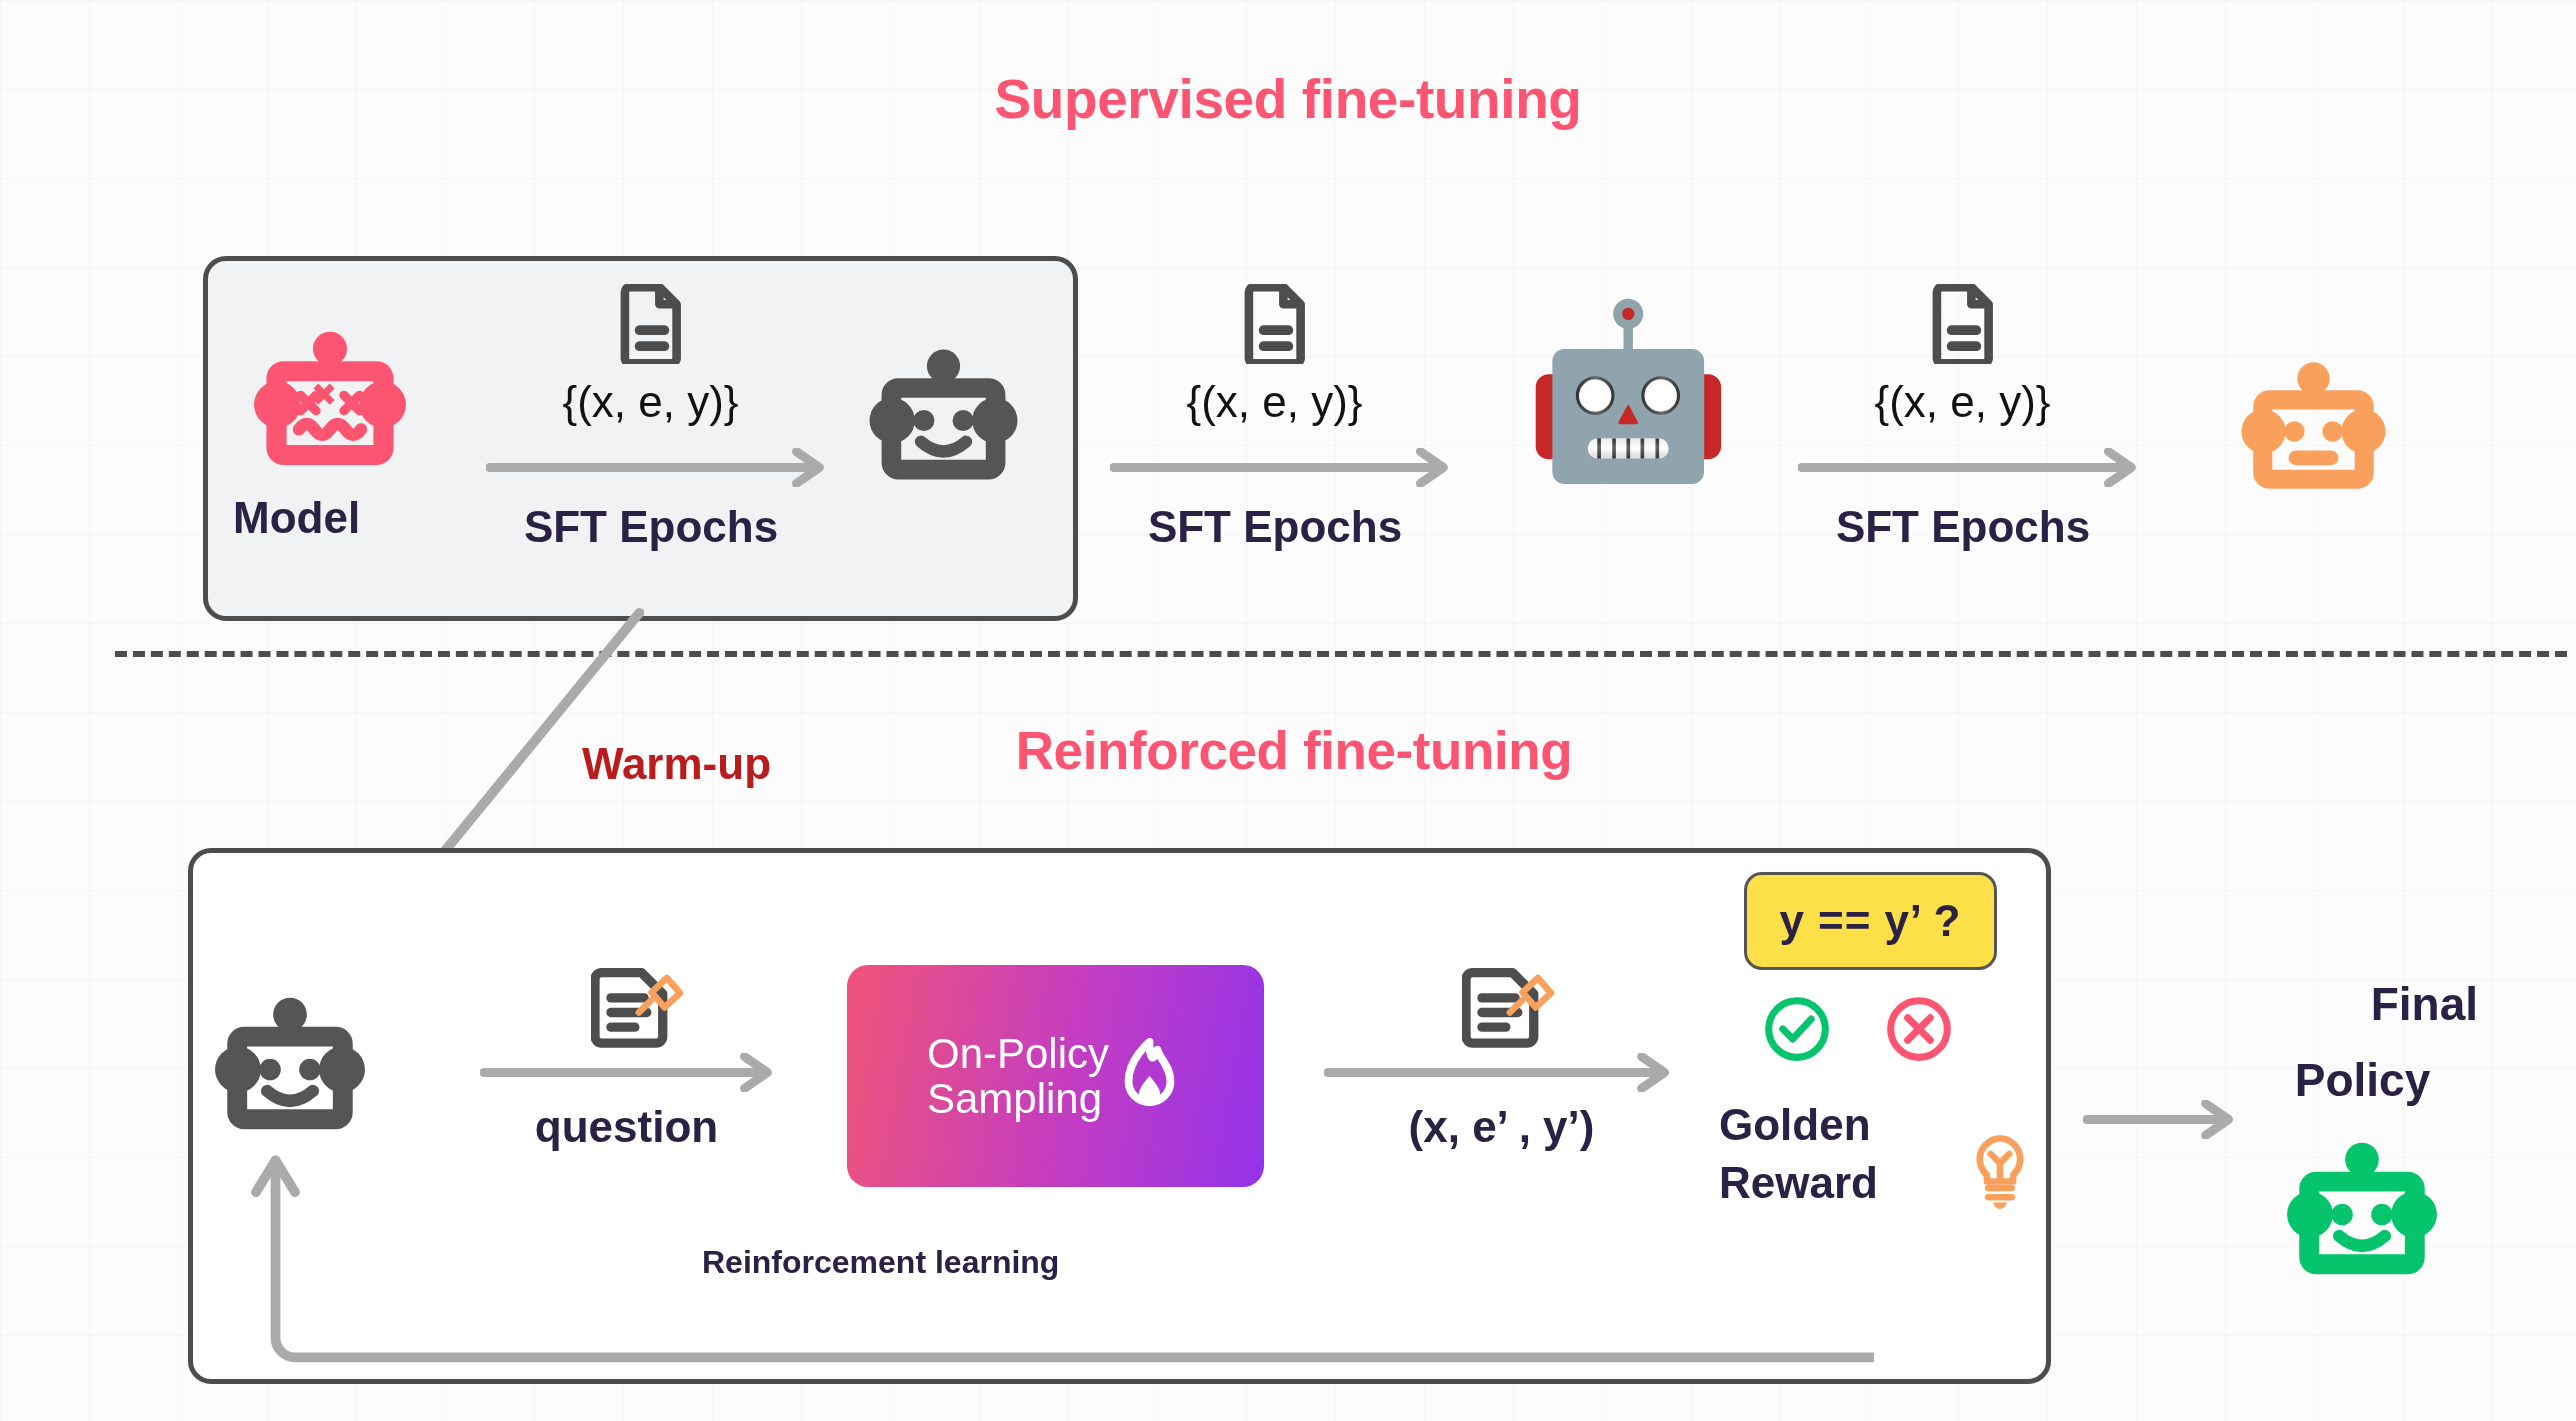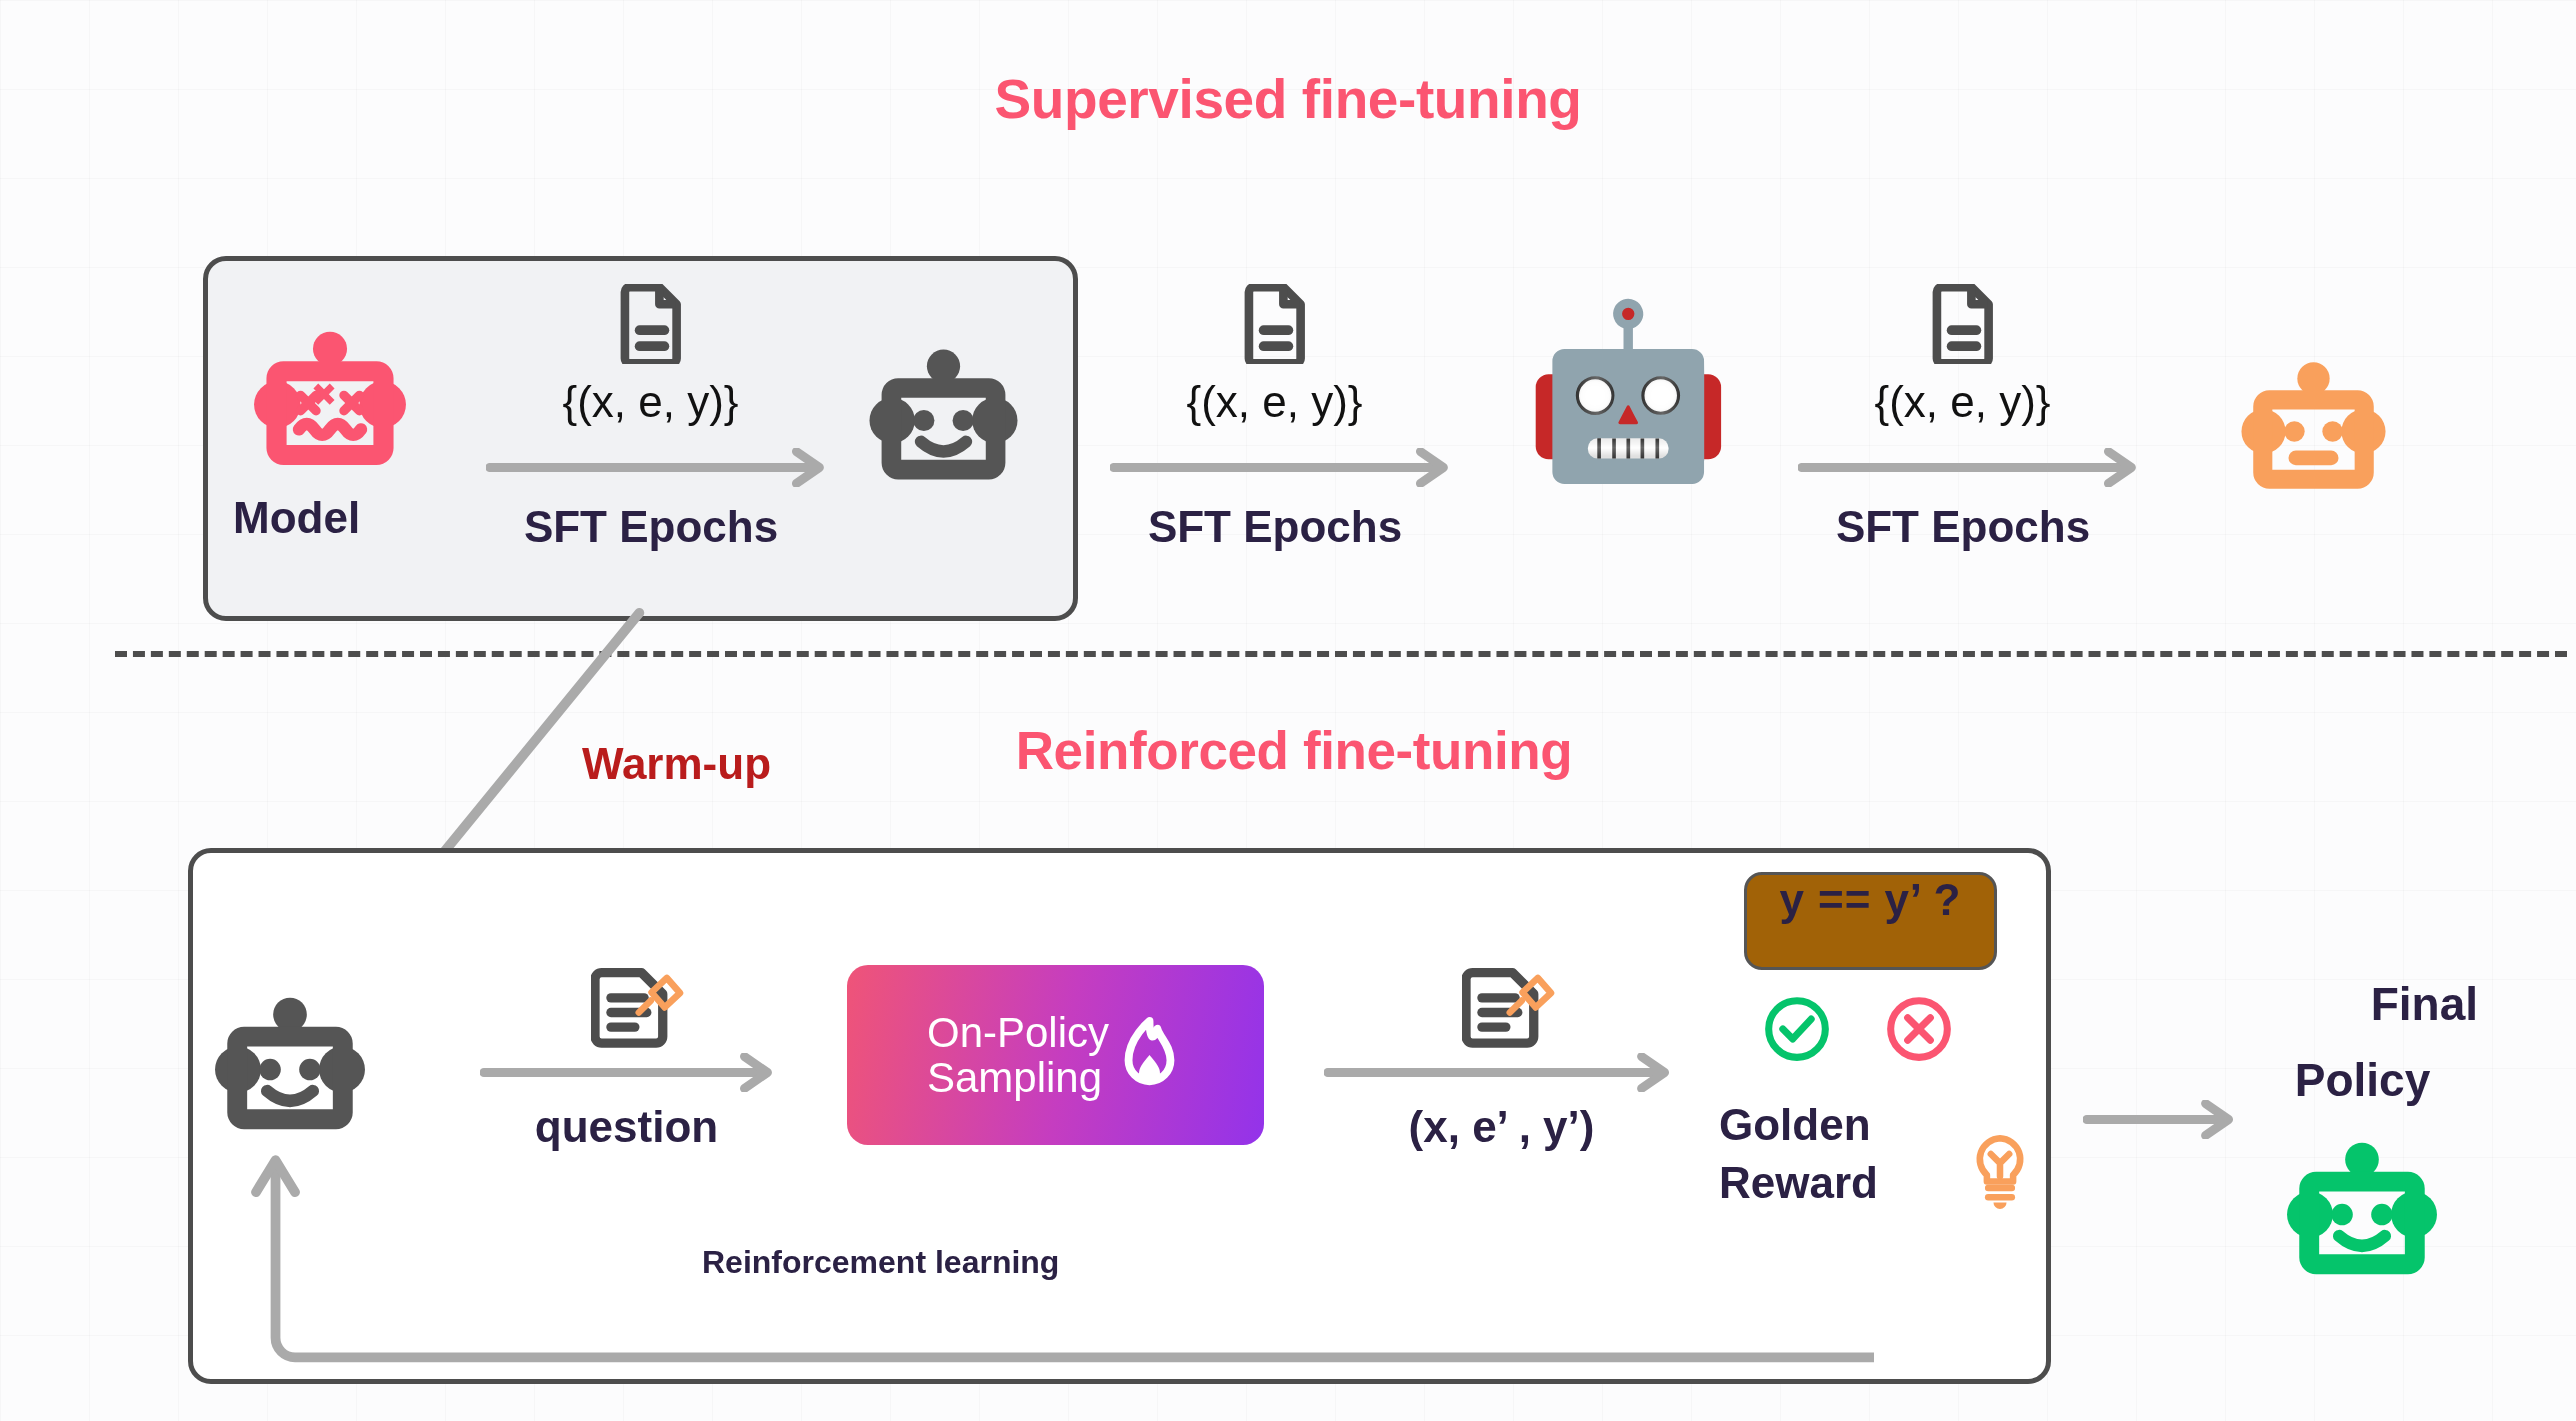--- a/index.html
+++ b/index.html
@@ -92,9 +92,9 @@
     left: 1744px; top: 872px; width: 253px; height: 98px;
     border: 3.6px solid #555;
     border-radius: 18px;
-    background: #a16207;
+    background: #fde047;
     display: flex;
-    align-items: flex-start;
+    align-items: center;
     justify-content: center;
   }
   #yeq-text {

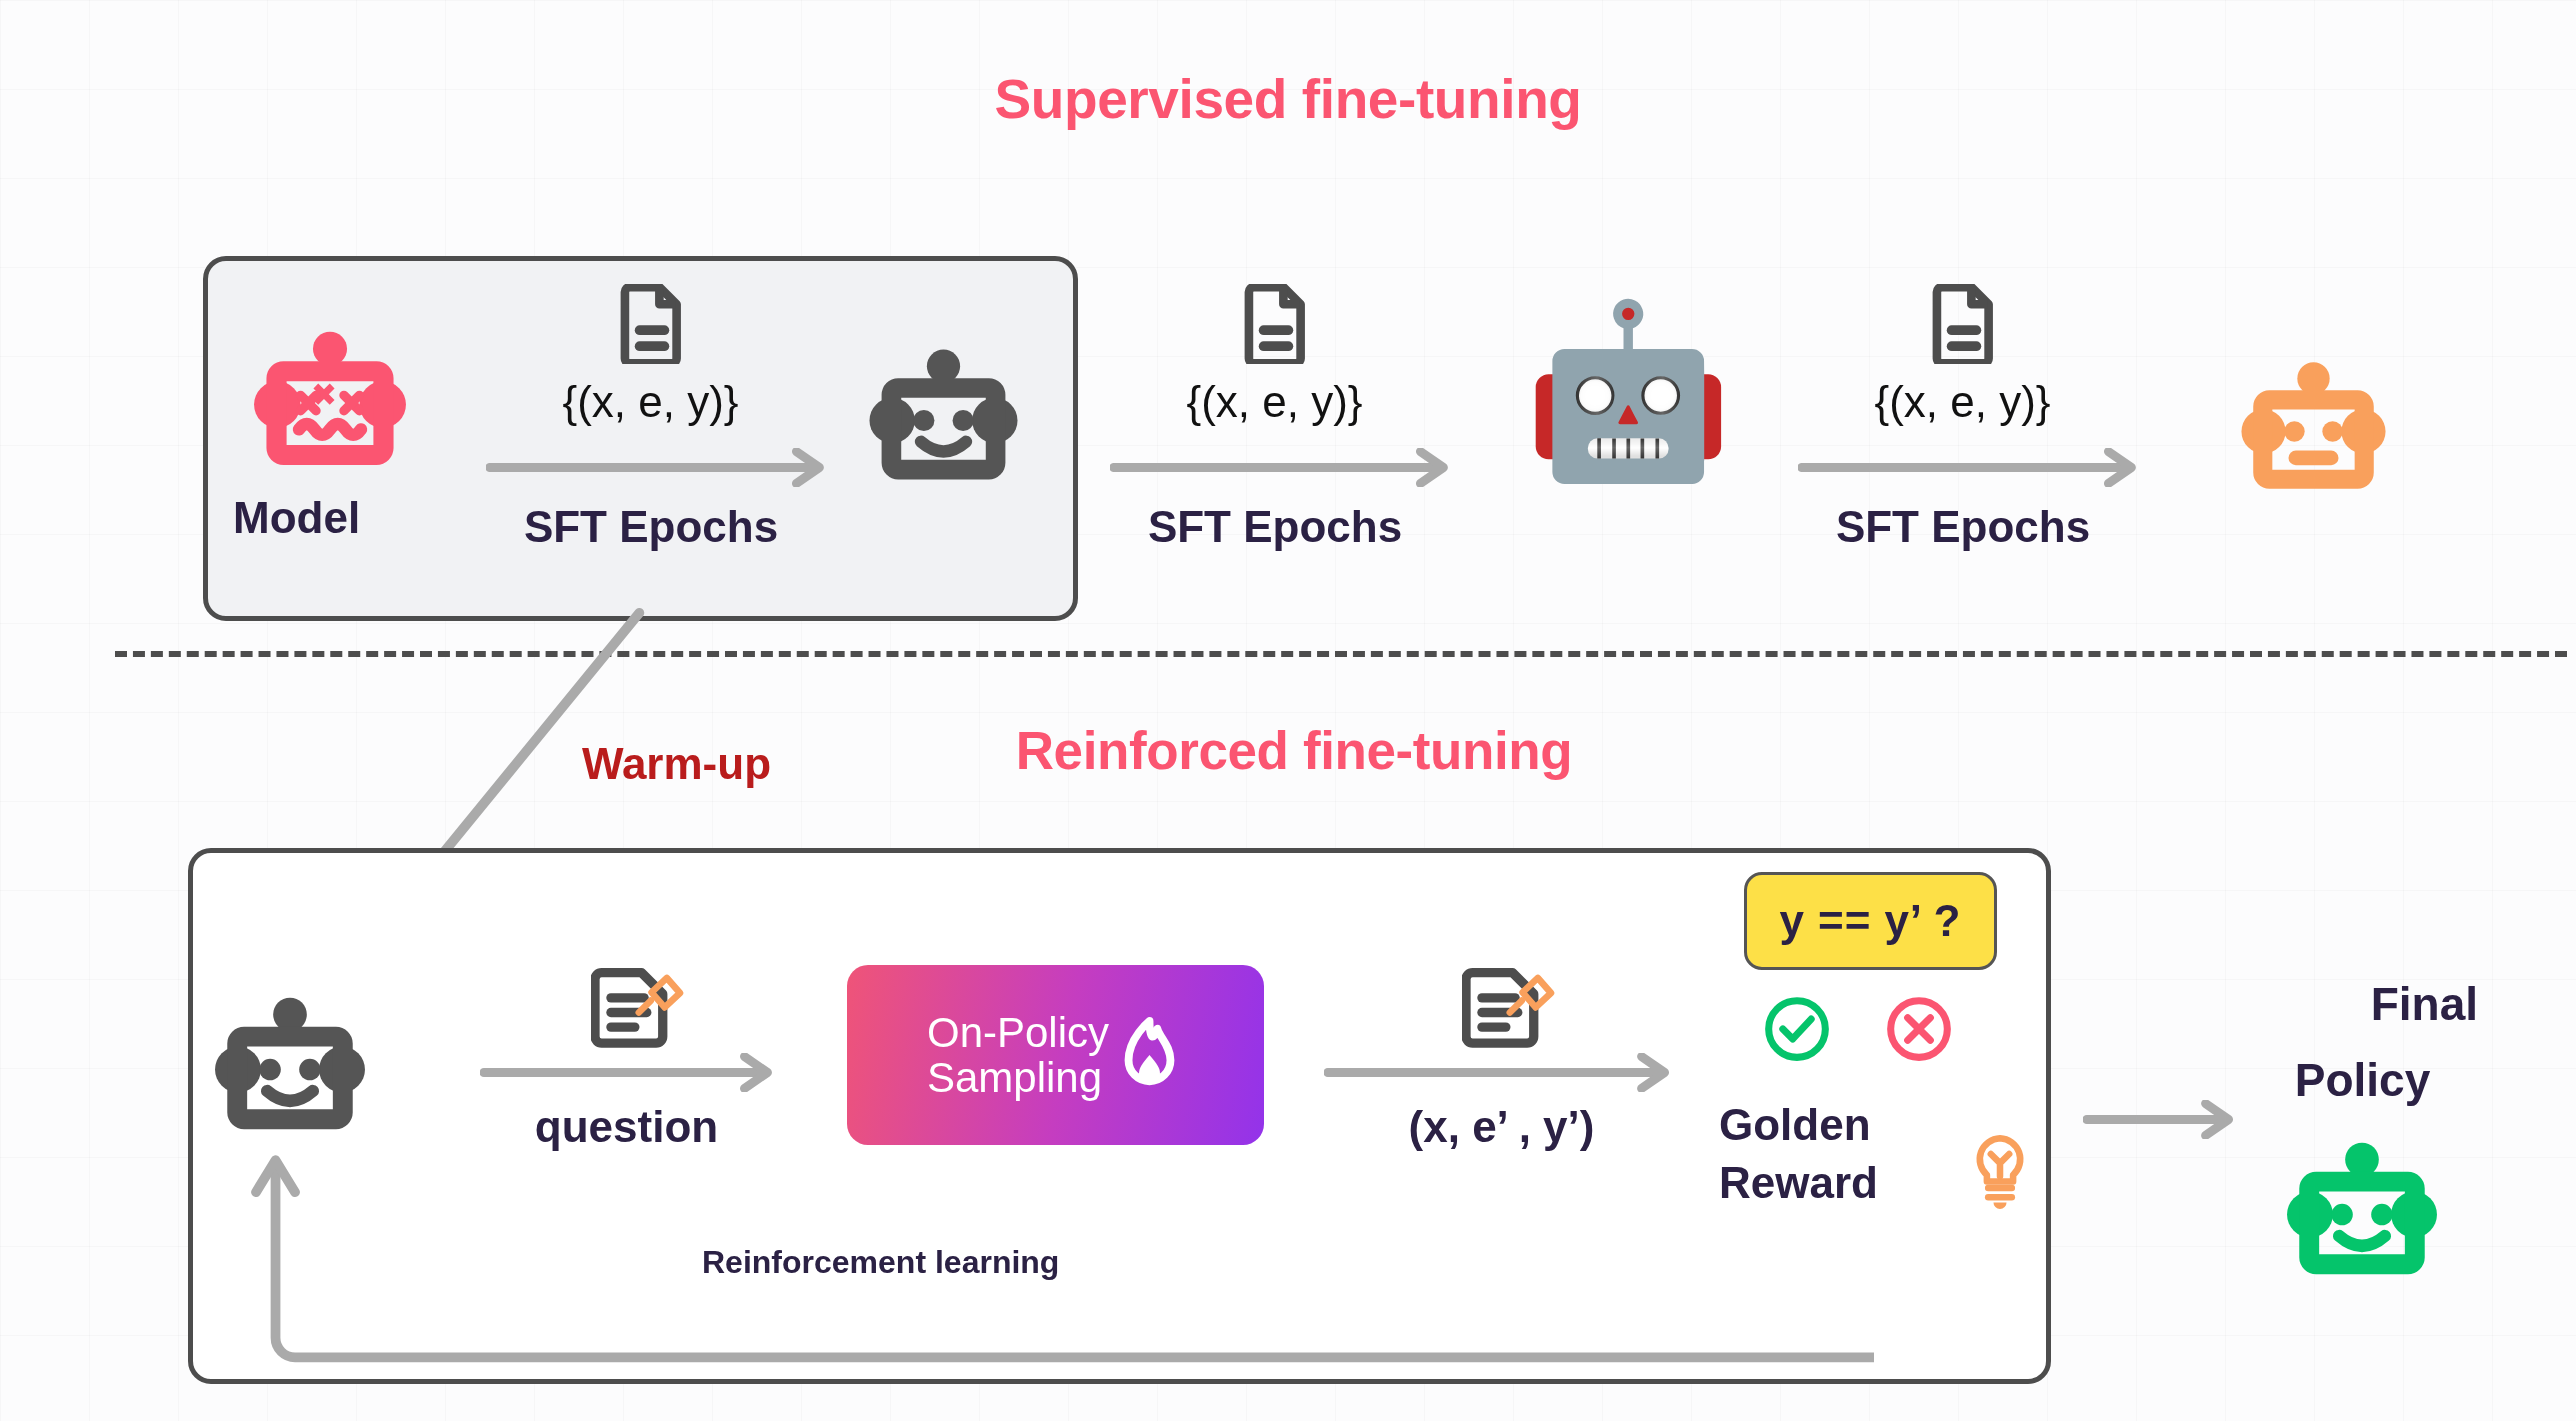--- a/index.html
+++ b/index.html
@@ -69,7 +69,7 @@
 
   
   #onpolicy-box {
-    left: 847px; top: 965px; width: 417px; height: 180px;
+    left: 847px; top: 965px; width: 417px; height: 222px;
     border-radius: 21px;
     background: linear-gradient(100deg, #ef5478 0%, #c53dc0 52%, #9333ea 100%);
     display: flex;

